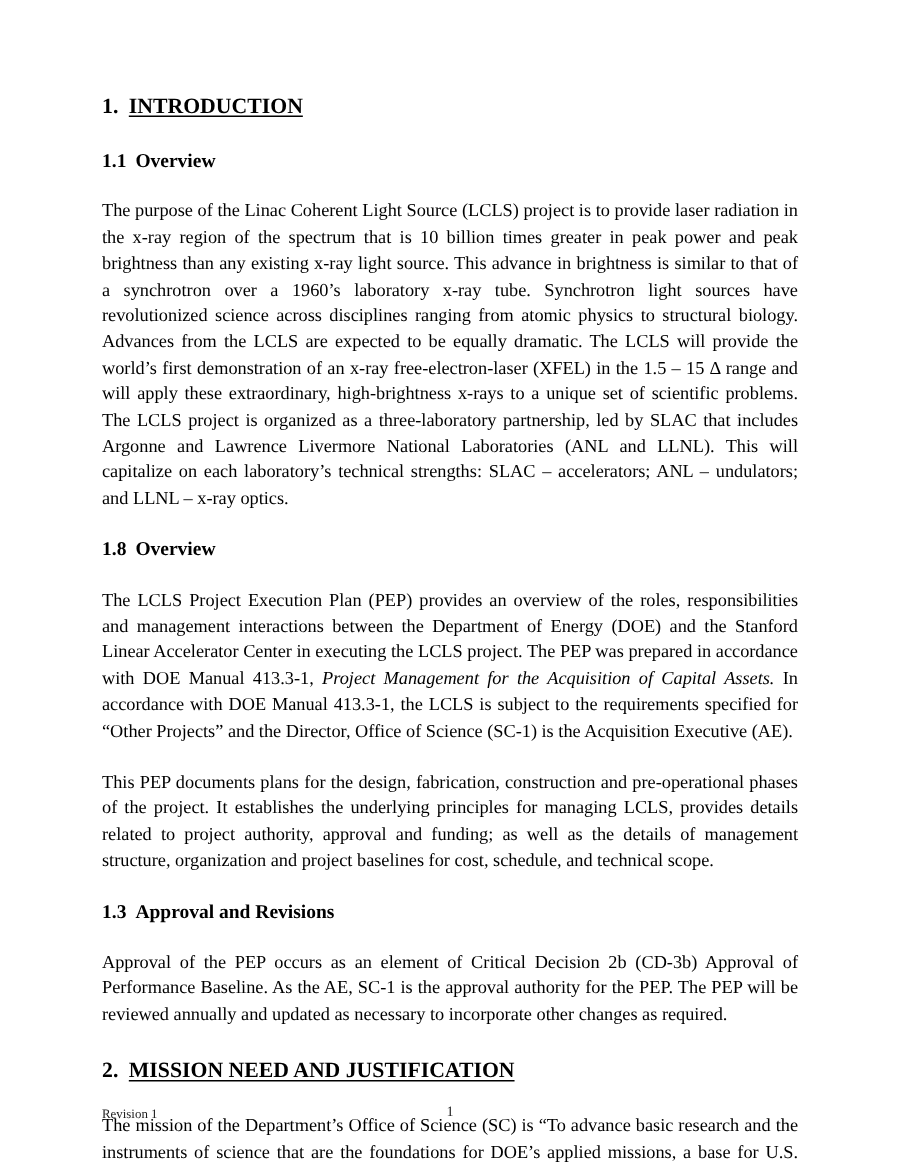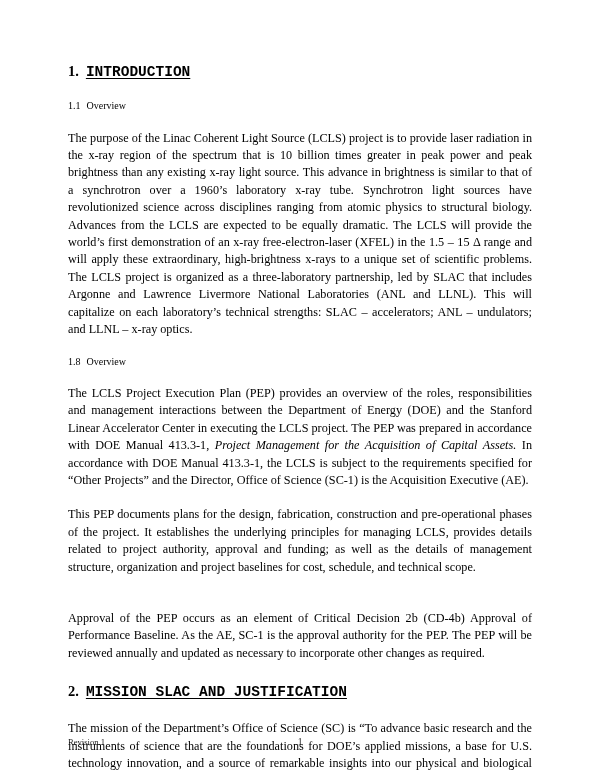--- a/index.html
+++ b/index.html
@@ -38,7 +38,6 @@
   .h1 .txt {
     text-decoration: underline;
     text-underline-offset: 2px;
-    font-family: Liberation Mono, monospace;
   }
   .h2 {
     font-size: 10px;

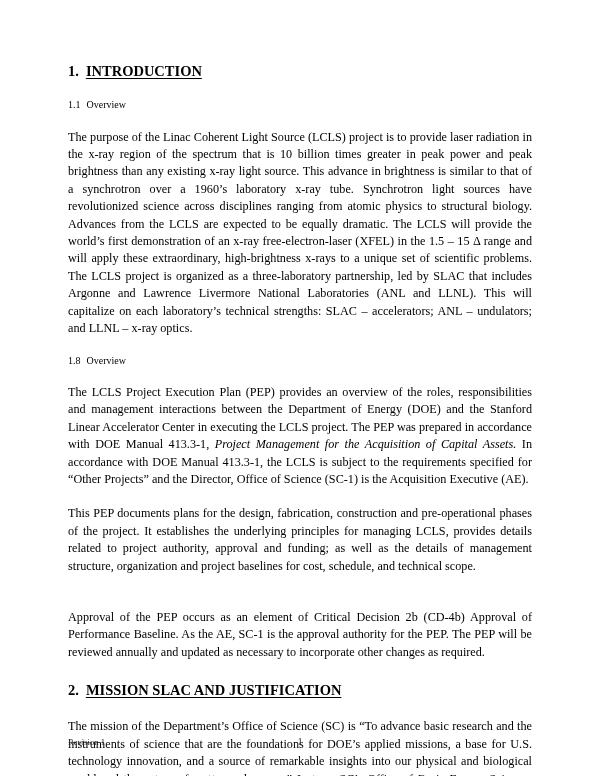--- a/index.html
+++ b/index.html
@@ -40,8 +40,8 @@
     text-underline-offset: 2px;
   }
   .h2 {
-    font-size: 10px;
-    font-weight: normal;
+    font-size: 13px;
+    font-weight: bold;
     line-height: 1.25;
     margin: 0;
   }

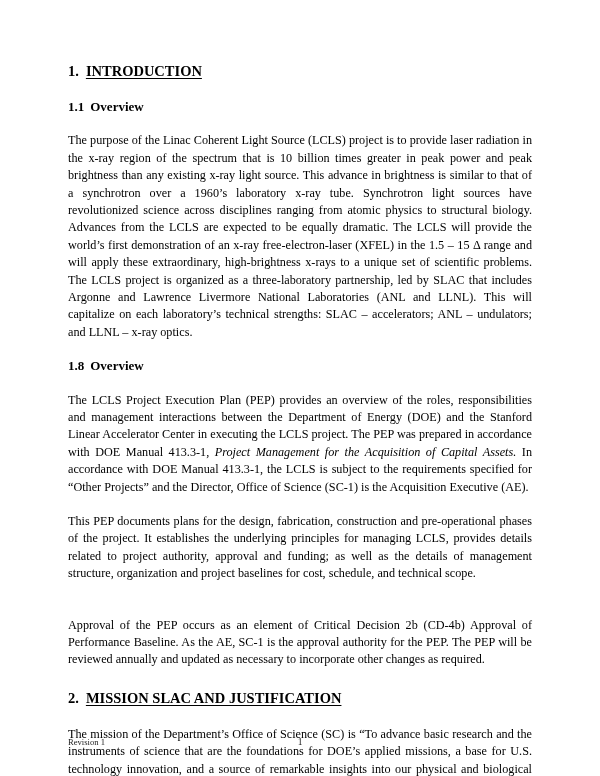--- a/index.html
+++ b/index.html
@@ -120,6 +120,9 @@
     <p class="para">This PEP documents plans for the design, fabrication, construction and pre-operational phases of the project. It establishes the underlying principles for managing LCLS, provides details related to project authority, approval and funding; as well as the details of management structure, organization and project baselines for cost, schedule, and technical scope.</p>
     <div class="sp-before-h2"></div>
 
+    <h2 class="h2">
+      <span class="num">1.3</span><span>Approval and Revisions</span>
+    </h2>
     <div class="sp-after-h2"></div>
     <p class="para">Approval of the PEP occurs as an element of Critical Decision 2b (CD-4b) Approval of Performance Baseline. As the AE, SC-1 is the approval authority for the PEP.  The PEP will  be reviewed annually and updated as necessary to incorporate other changes as required.</p>
 

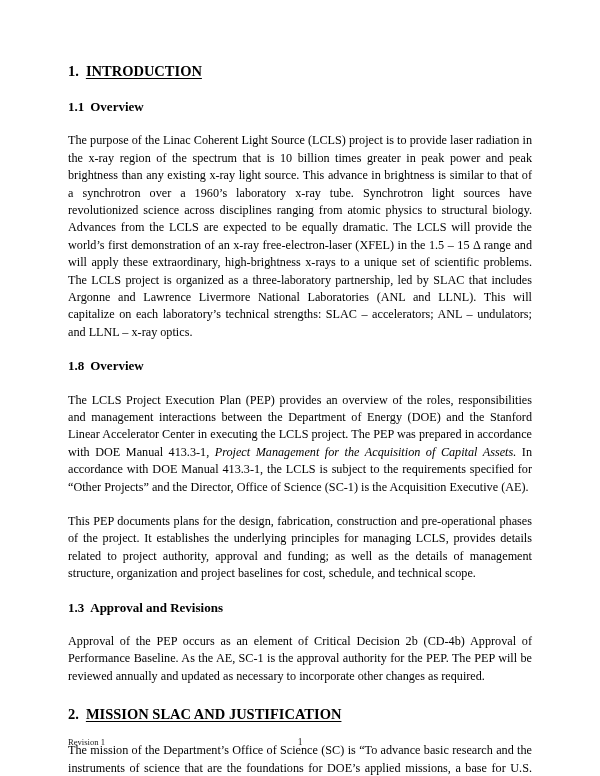--- a/index.html
+++ b/index.html
@@ -124,7 +124,7 @@
       <span class="num">1.3</span><span>Approval and Revisions</span>
     </h2>
     <div class="sp-after-h2"></div>
-    <p class="para">Approval of the PEP occurs as an element of Critical Decision 2b (CD-4b) Approval of Performance Baseline. As the AE, SC-1 is the approval authority for the PEP.  The PEP will  be reviewed annually and updated as necessary to incorporate other changes as required.</p>
+    <p class="para">Approval of the PEP occurs as an element of Critical Decision 2b (CD-3b) Approval of Performance Baseline. As the AE, SC-1 is the approval authority for the PEP.  The PEP will  be reviewed annually and updated as necessary to incorporate other changes as required.</p>
 
     <div class="sp-before-h1-2"></div>
 

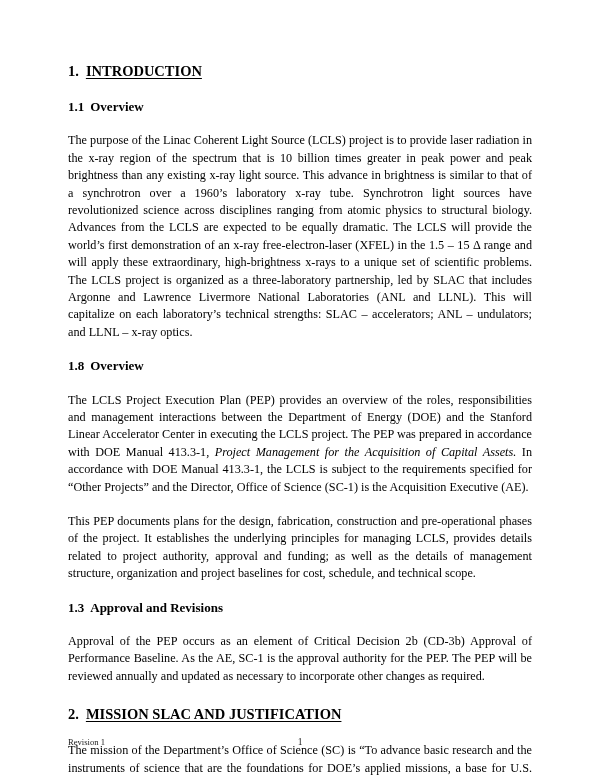--- a/index.html
+++ b/index.html
@@ -129,7 +129,7 @@
     <div class="sp-before-h1-2"></div>
 
     <h1 class="h1">
-      <span class="num">2.</span><span class="txt">MISSION SLAC AND JUSTIFICATION</span>
+      <span class="num">2.</span><span class="txt">MISSION NEED AND JUSTIFICATION</span>
     </h1>
     <div class="sp-after-h1"></div>
     <p class="para">The mission of the Department’s Office of Science (SC) is “To advance basic research and the instruments of science that are the foundations for DOE’s applied missions, a base for U.S. technology innovation, and a source of remarkable insights into our physical and biological world and the nature of matter and energy.” In turn, SC’s Office of Basic Energy Sciences (BES) Program is charged with planning, constructing, and operating of user facilities to provide</p>

